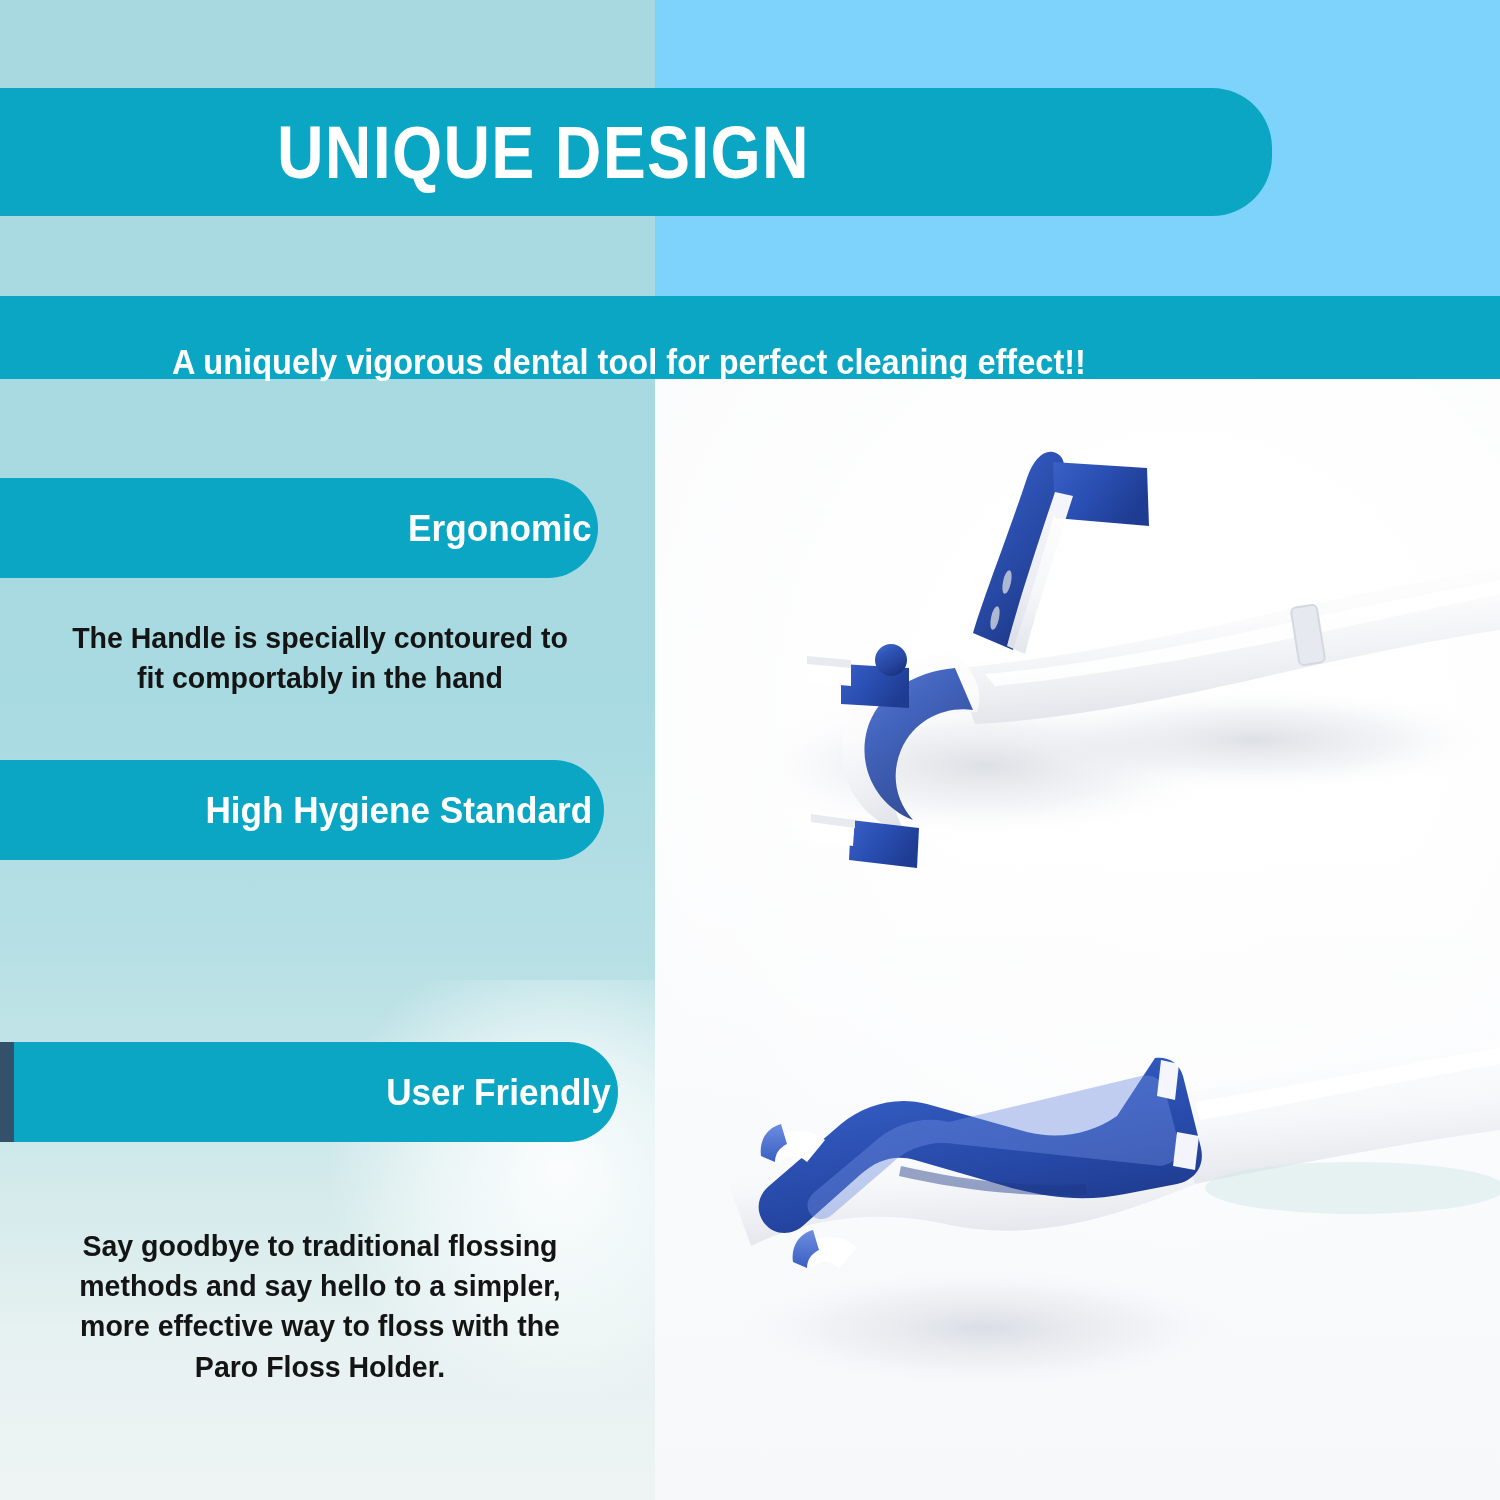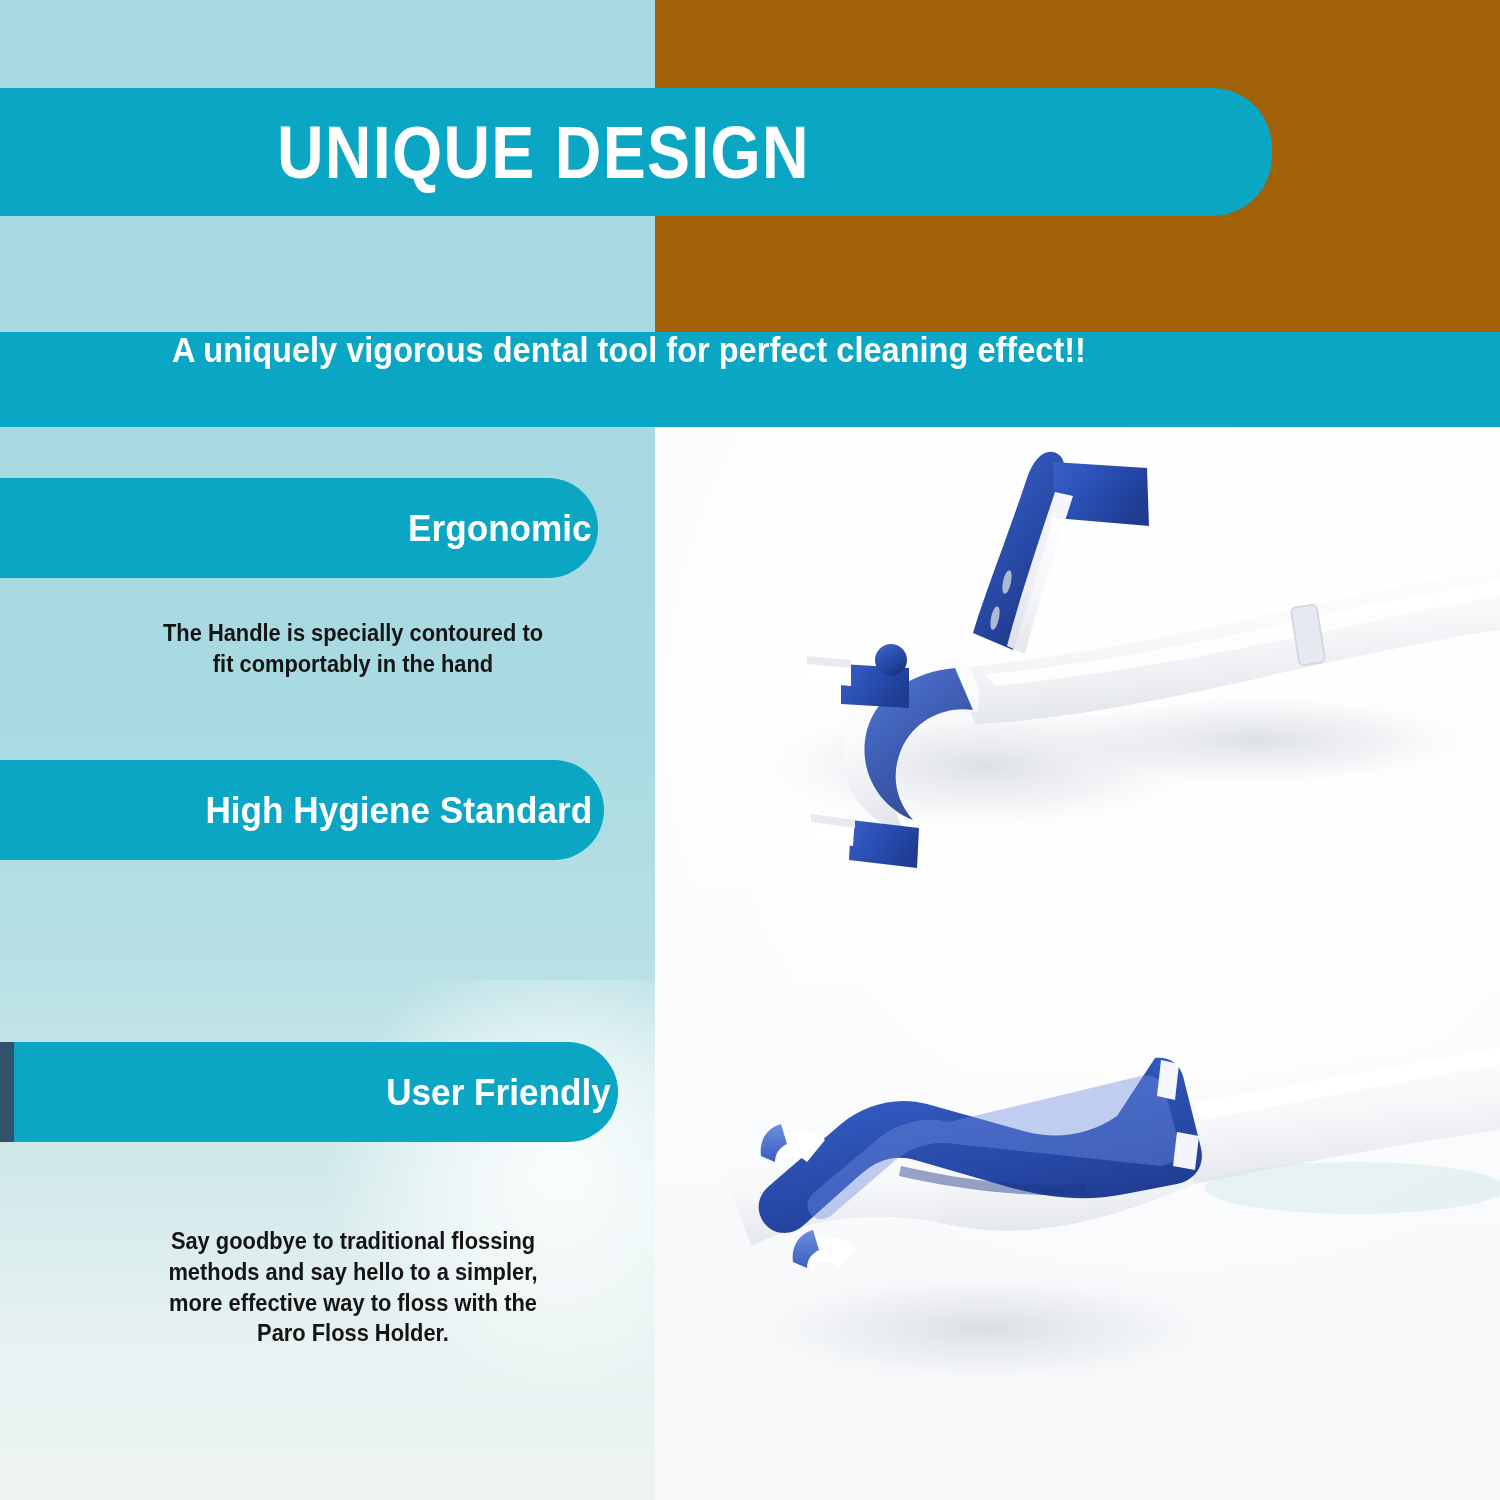--- a/index.html
+++ b/index.html
@@ -14,7 +14,7 @@
   #page {
     position:relative;
     width:1500px; height:1500px;
-    background:#a16207;
+    background:#7dd3fc;
   }
 
   

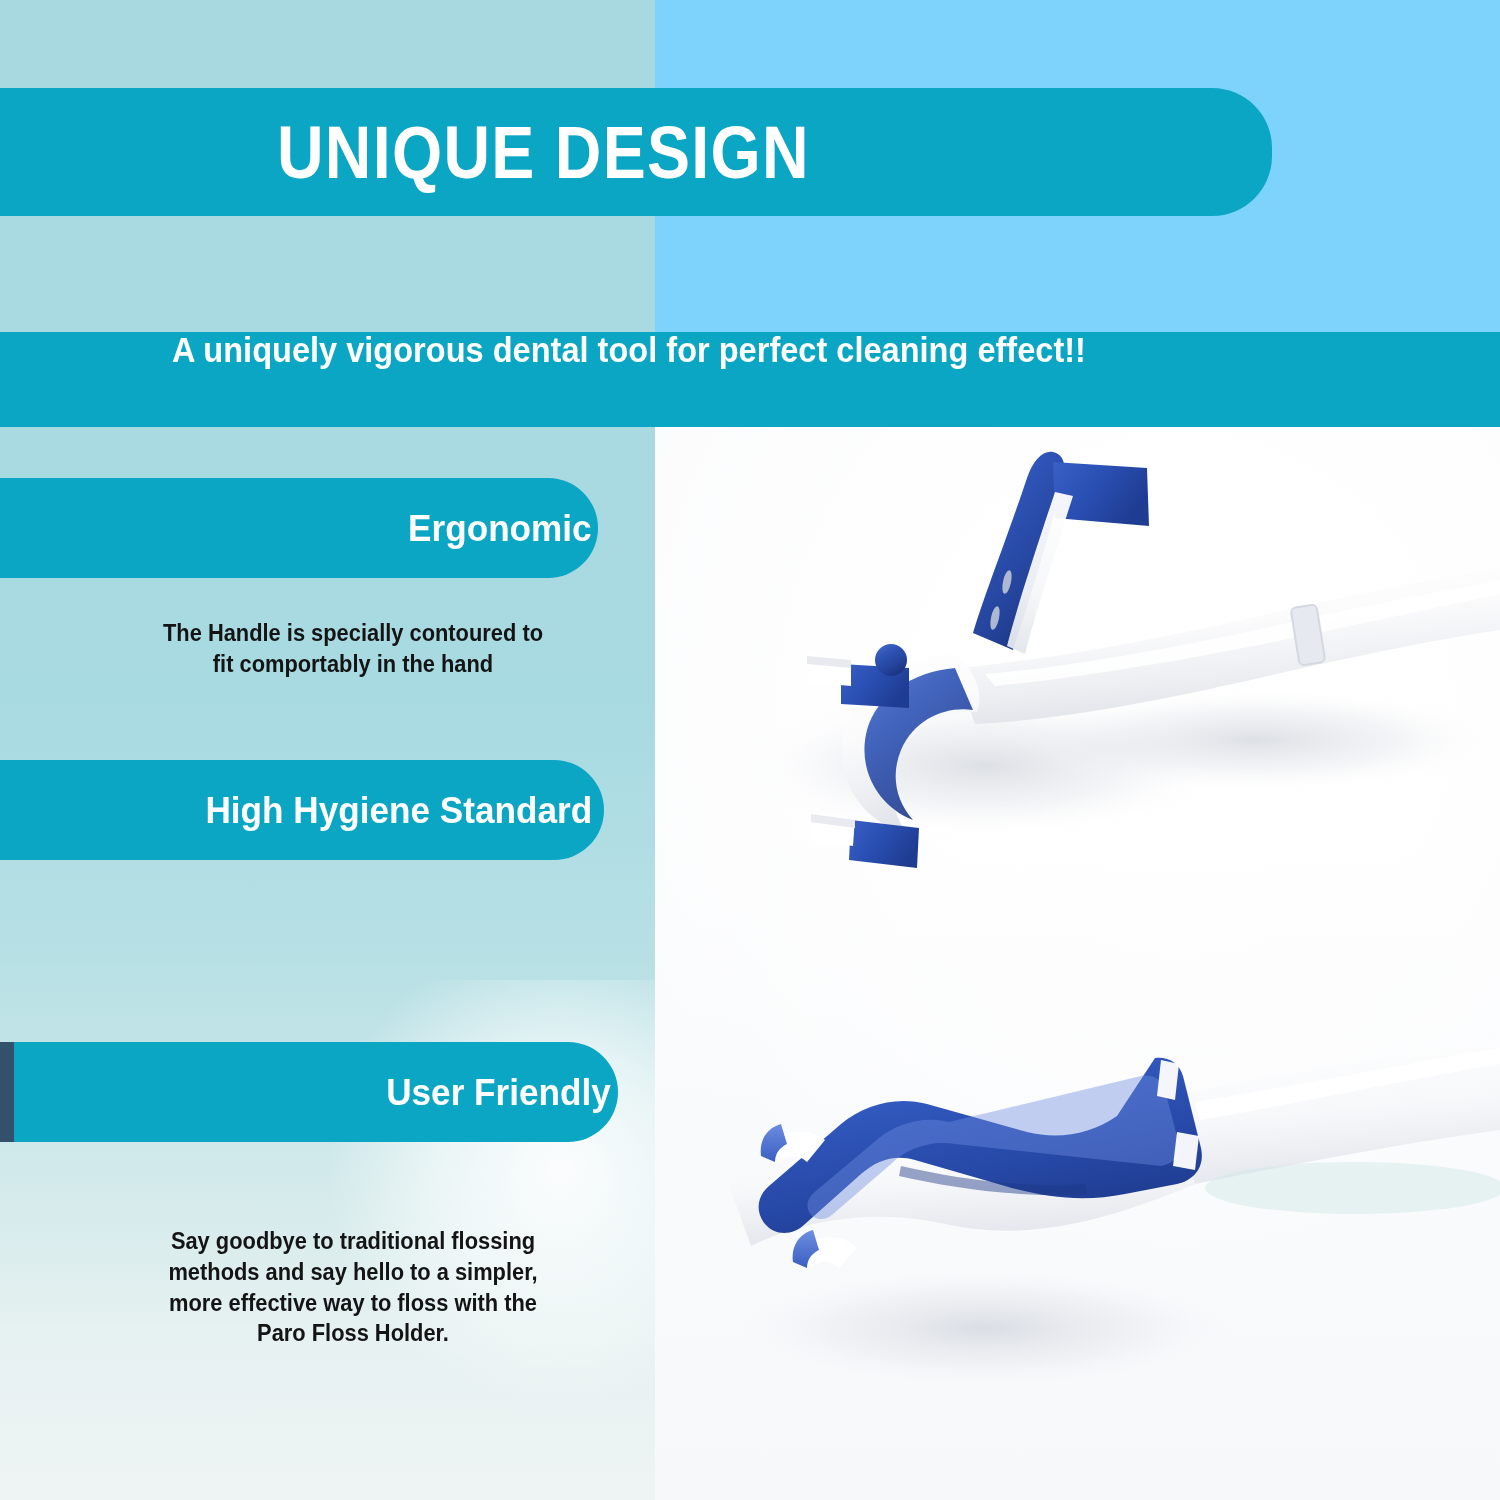--- a/index.html
+++ b/index.html
@@ -85,9 +85,9 @@
   .subtitle-bar {
     position:absolute;
     left:0; top:296px;
-    width:1500px; height:95px;
+    width:1500px; height:83px;
     background:#0aa6c4;
-    display:flex; align-items:flex-start;margin-top:36px;
+    display:flex; align-items:flex-end;
   }
   .subtitle-text {
     margin-left:172px;

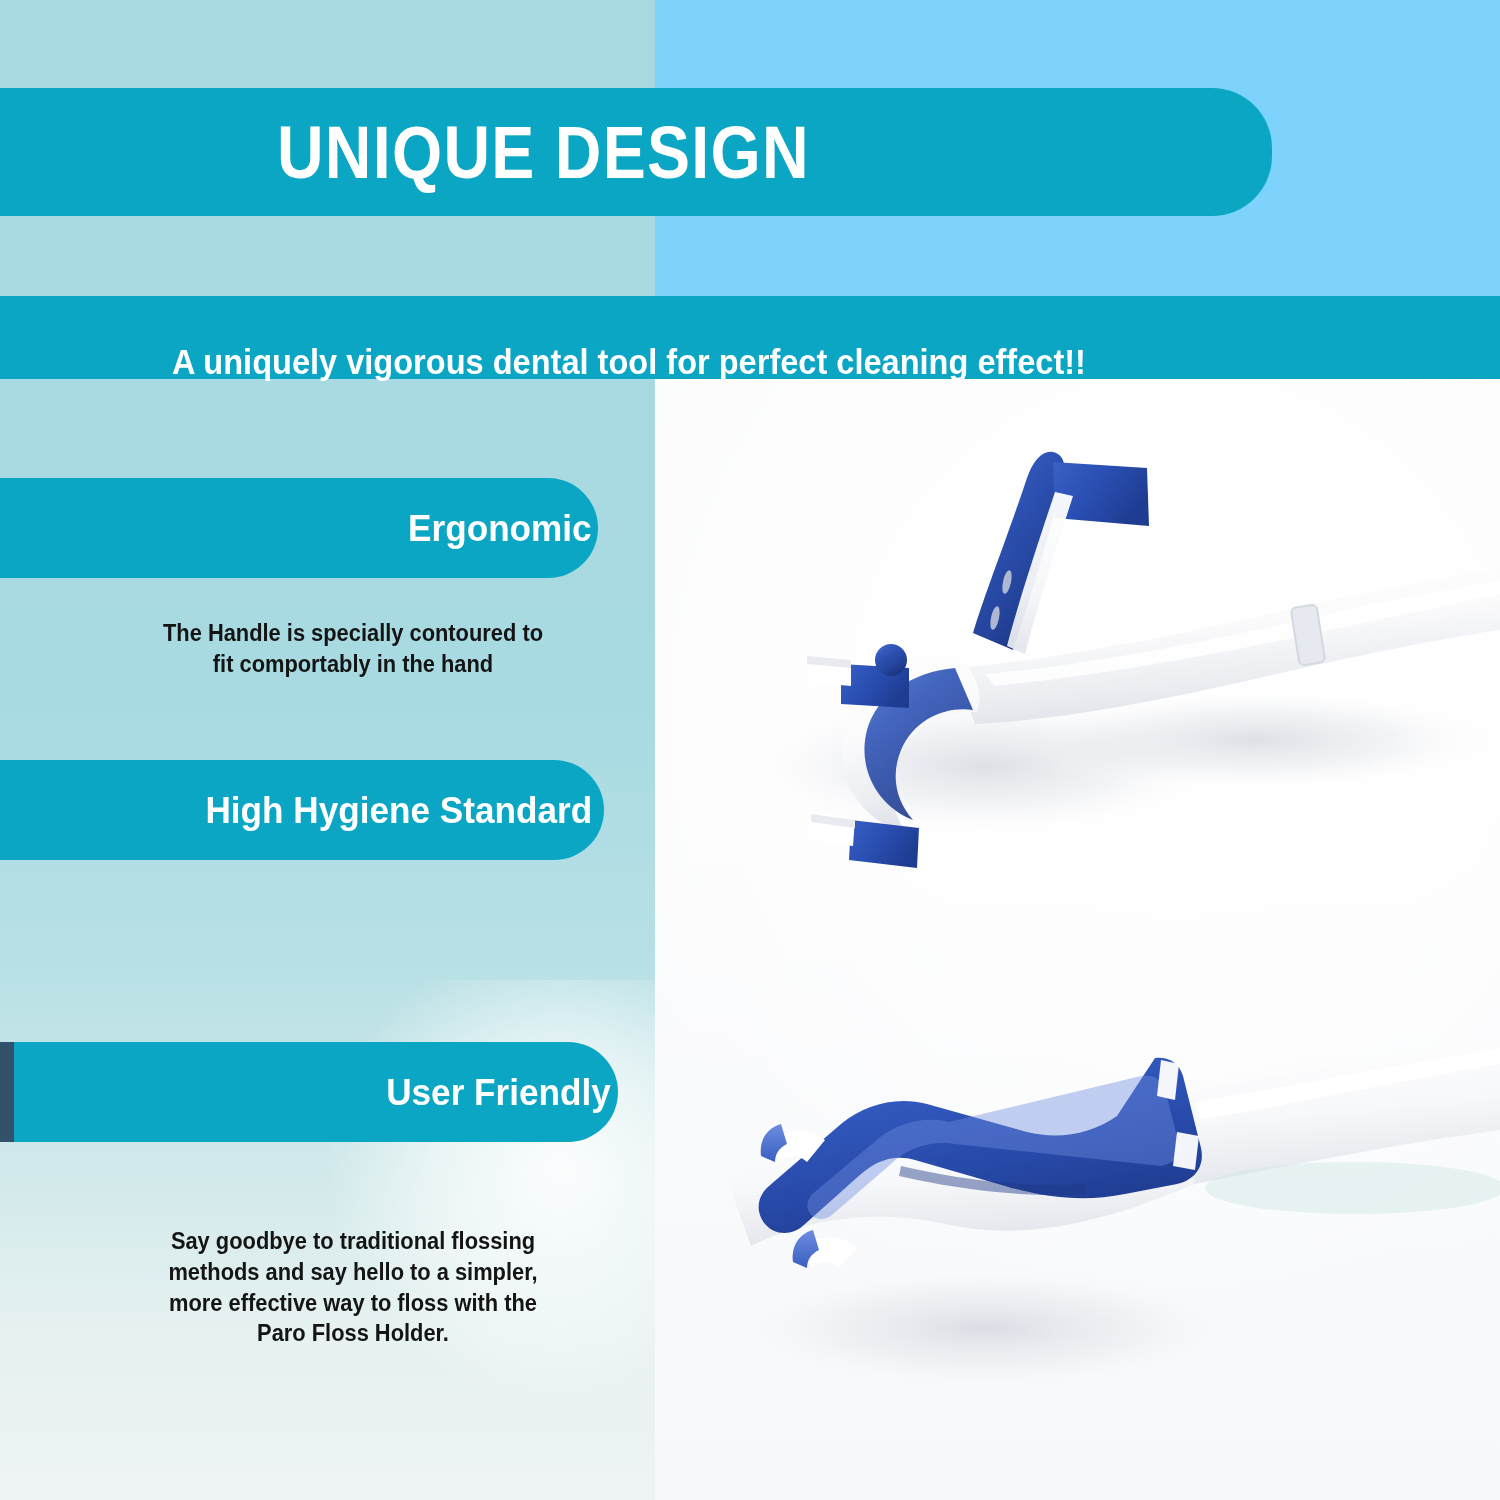--- a/index.html
+++ b/index.html
@@ -137,10 +137,9 @@
     width:640px;
     text-align:center;
     color:#141414;
-    font-size:23px;
+    font-size:30px;
     font-weight:bold;
     line-height:1.34;
-    margin-left:33px;
   }
   .feature-body span { display:block; transform:scaleX(.95); }
 

